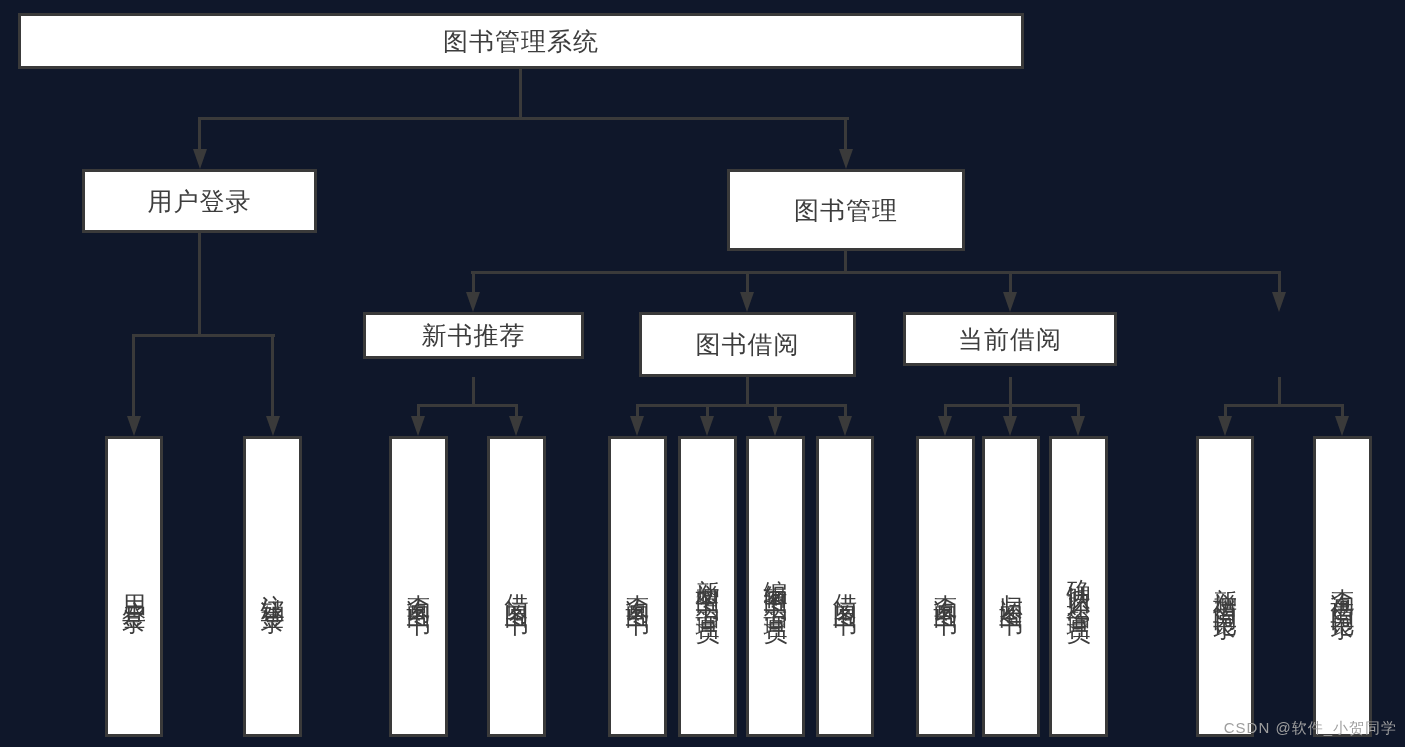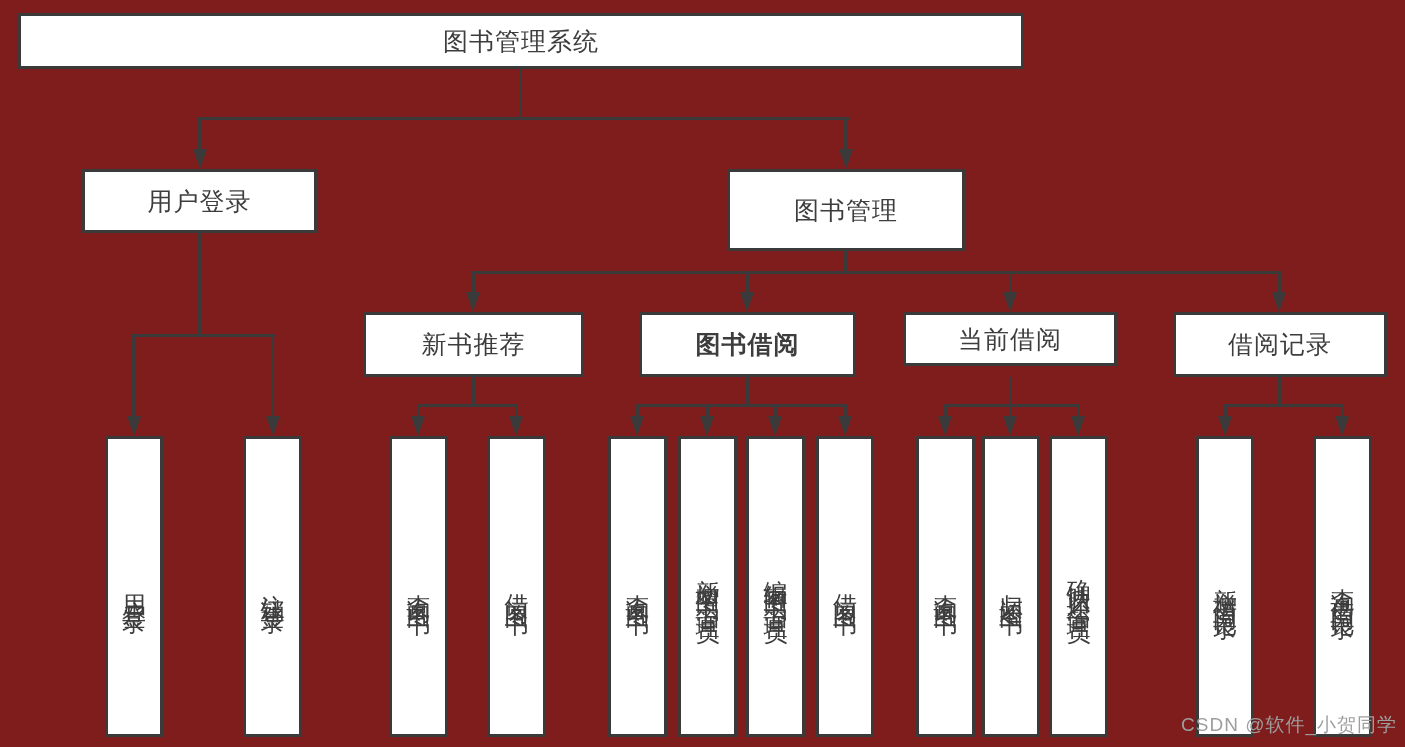--- a/index.html
+++ b/index.html
@@ -12,7 +12,7 @@
     position: relative;
     width: 1405px;
     height: 747px;
-    background: #7f1d1d;
+    background: #0f172a;
     overflow: hidden;
   }
   .box {

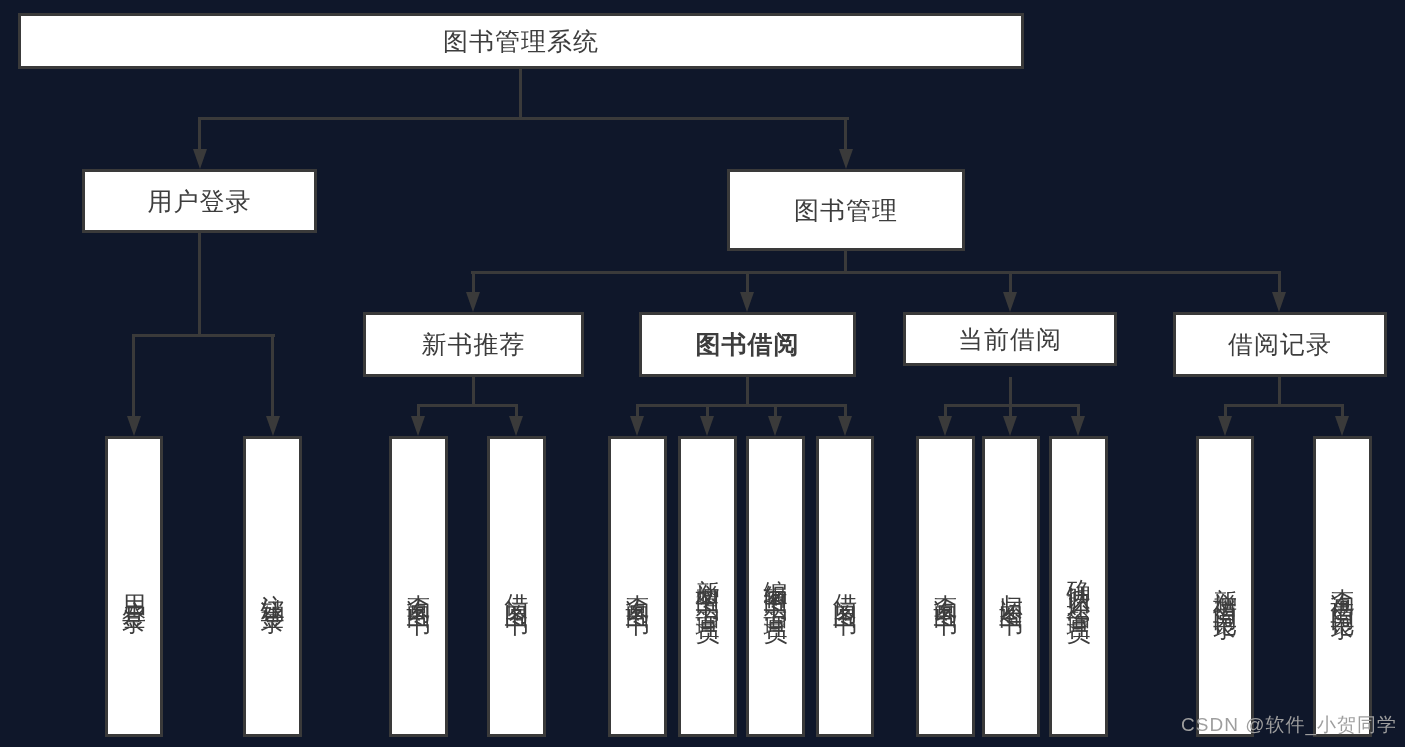--- a/index.html
+++ b/index.html
@@ -60,7 +60,7 @@
   #n-root   { left: 18px;   top: 13px;  width: 1006px; height: 56px; }
   #n-ulogin { left: 82px;   top: 169px; width: 235px;  height: 64px; }
   #n-bmgmt  { left: 727px;  top: 169px; width: 238px;  height: 82px; }
-  #n-nbr    { left: 363px;  top: 312px; width: 221px;  height: 65px; }
+  #n-nbr    { left: 363px;  top: 312px; width: 221px;  height: 47px; }
   #n-bb     { left: 639px;  top: 312px; width: 217px;  height: 65px; font-weight: bold; }
   #n-cb     { left: 903px;  top: 312px; width: 214px;  height: 54px; }
   #n-br     { left: 1173px; top: 312px; width: 214px;  height: 65px; }

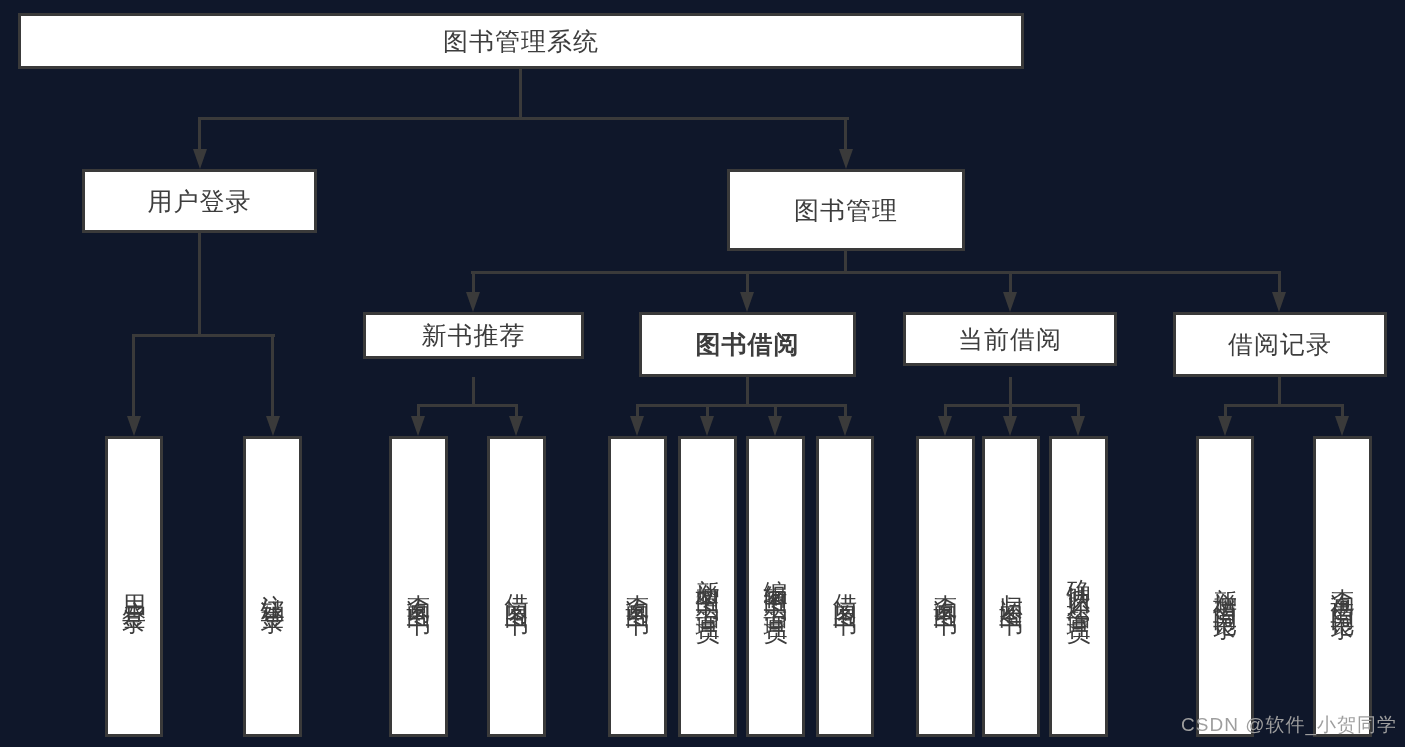--- a/index.html
+++ b/index.html
@@ -61,7 +61,7 @@
   #n-ulogin { left: 82px;   top: 169px; width: 235px;  height: 64px; }
   #n-bmgmt  { left: 727px;  top: 169px; width: 238px;  height: 82px; }
   #n-nbr    { left: 363px;  top: 312px; width: 221px;  height: 47px; }
-  #n-bb     { left: 639px;  top: 312px; width: 217px;  height: 65px; font-weight: bold; }
+  #n-bb     { left: 639px;  top: 312px; width: 217px;  height: 65px; }
   #n-cb     { left: 903px;  top: 312px; width: 214px;  height: 54px; }
   #n-br     { left: 1173px; top: 312px; width: 214px;  height: 65px; }
 

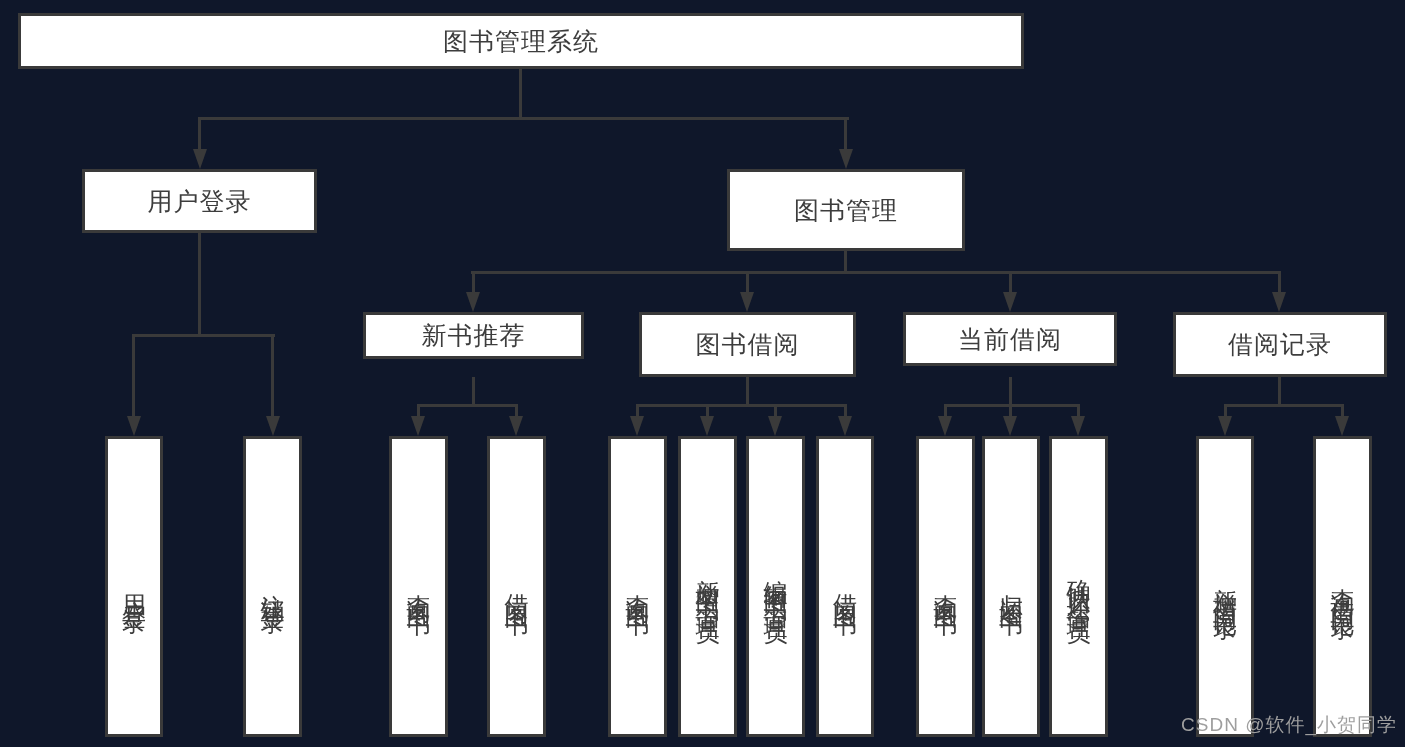--- a/index.html
+++ b/index.html
@@ -167,9 +167,6 @@
   <div class="box" id="n-cb">
     <span>当前借阅</span>
   </div>
-  <div class="box" id="n-br">
-    <span>借阅记录</span>
-  </div>
 
   <div class="box leaf" id="n-v1">
     <span class="vlabel">用户登录</span>

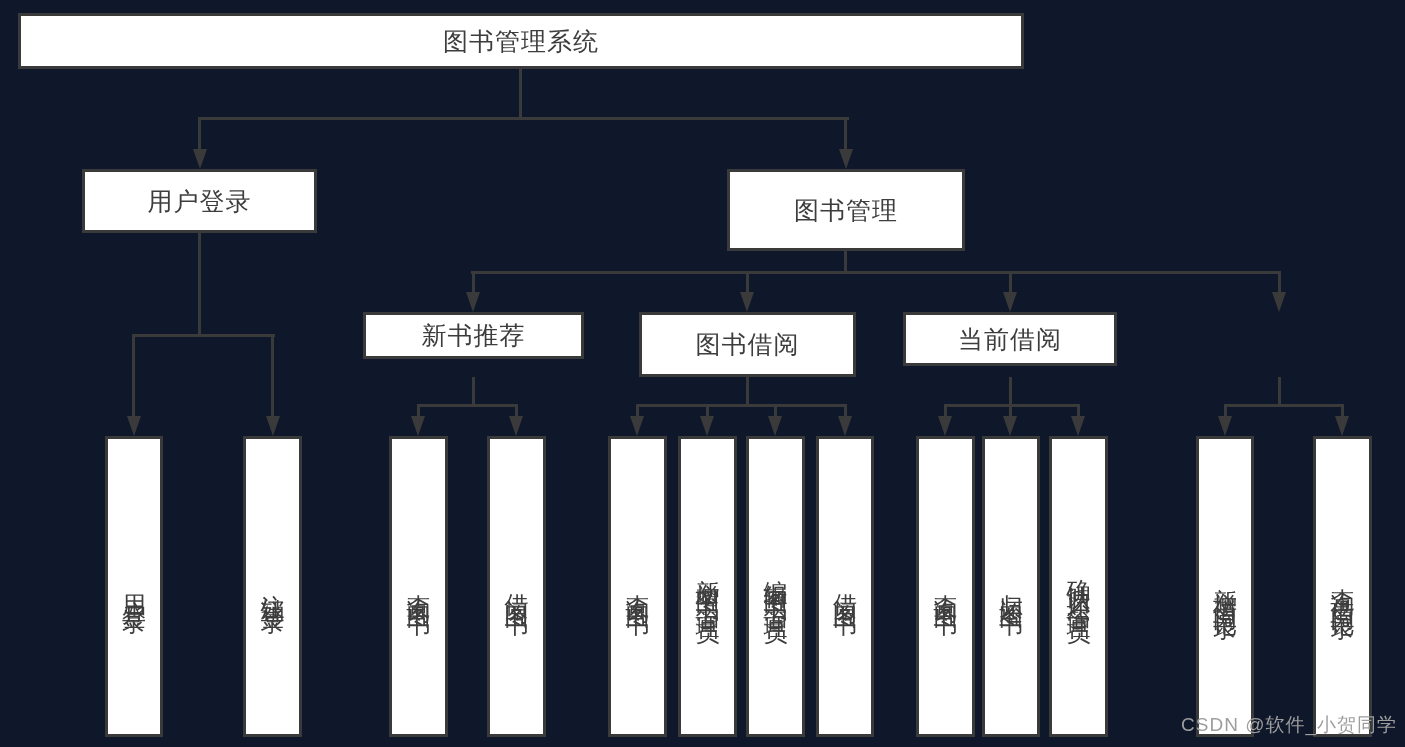--- a/index.html
+++ b/index.html
@@ -51,7 +51,7 @@
     position: absolute;
     right: 8px;
     bottom: 9px;
-    font-size: 19px;
+    font-size: 15px;
     color: #9e9e9e;
     letter-spacing: 1px;
   }

